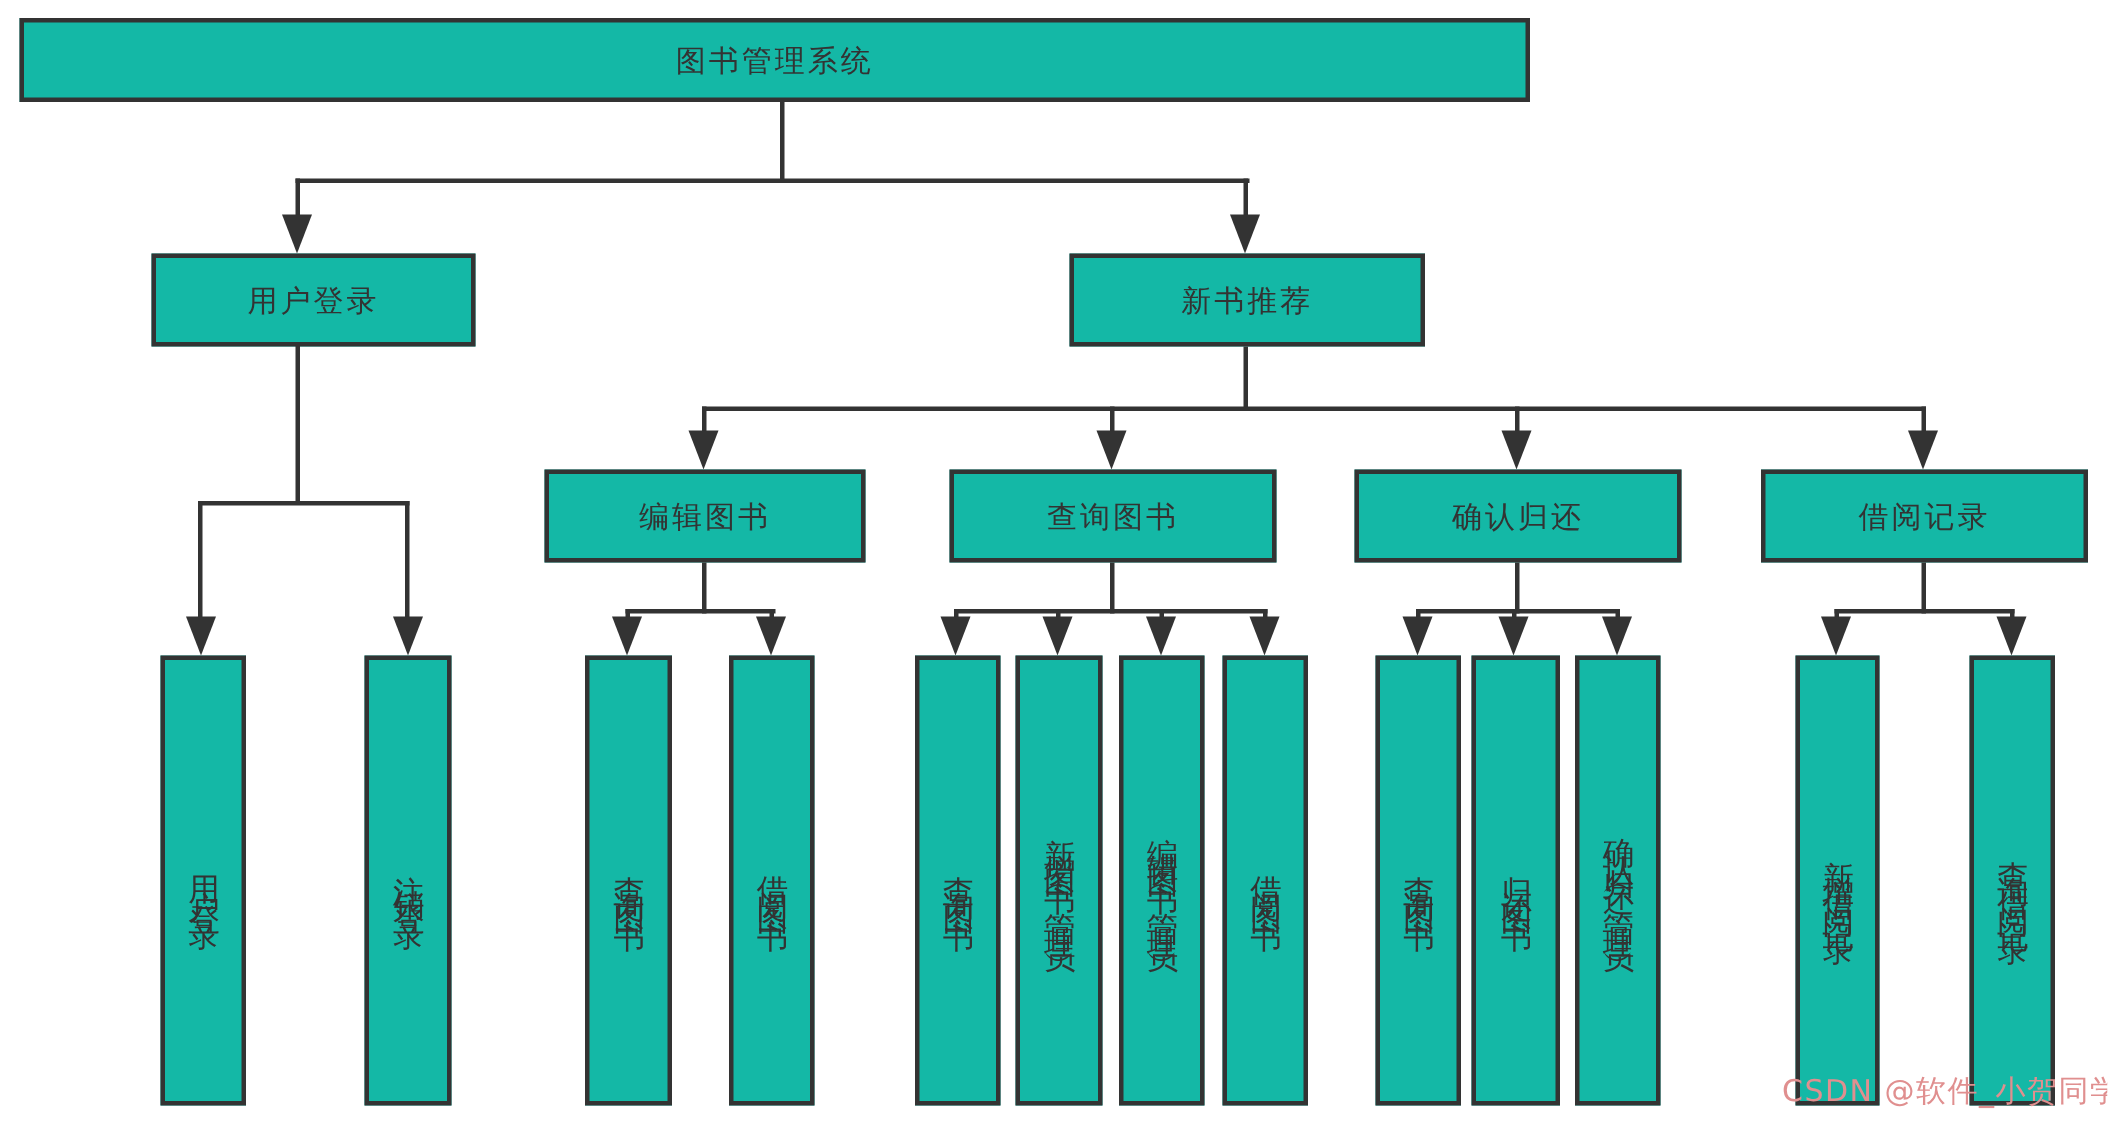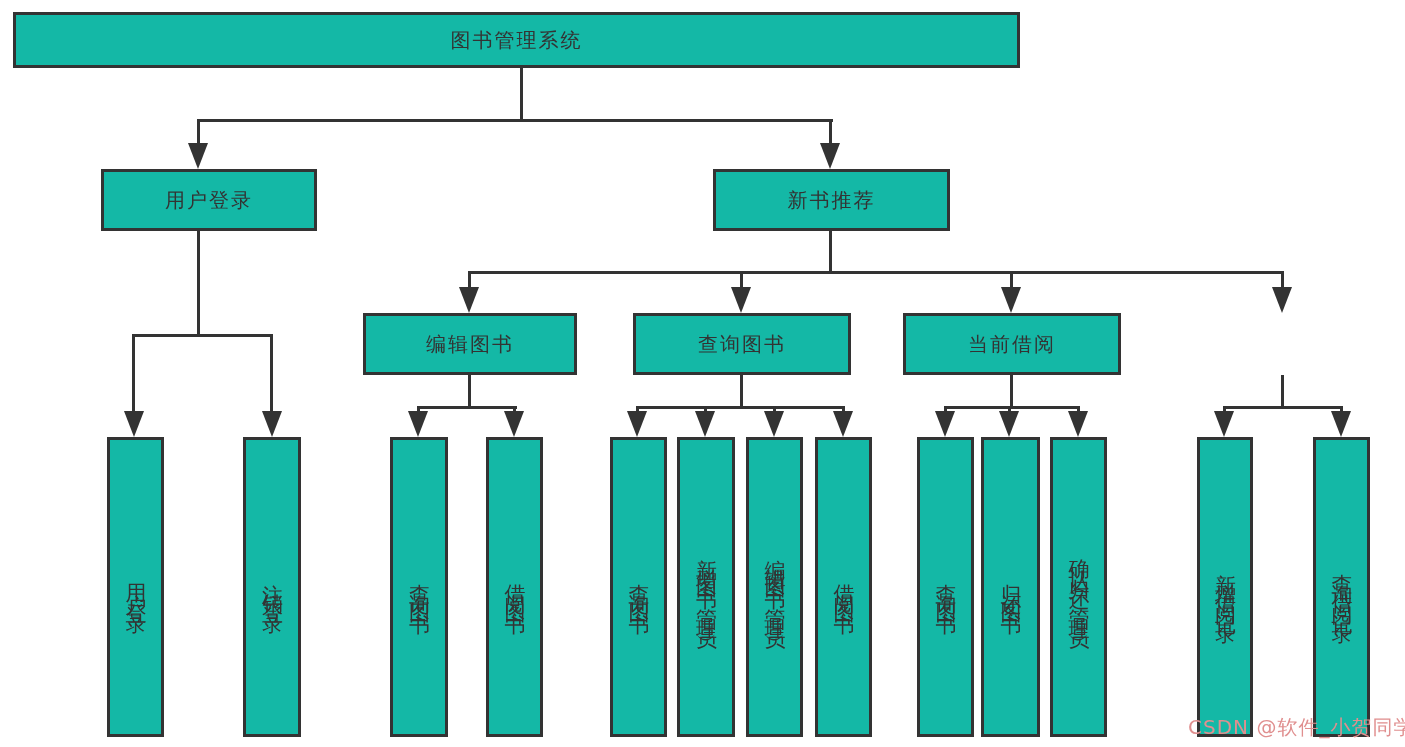--- a/index.html
+++ b/index.html
@@ -64,7 +64,7 @@
     <span class="hlabel">查询图书</span>
   </div>
   <div class="box" style="left:903px;top:313px;width:218px;height:62px;">
-    <span class="hlabel">当前借阅</span>
+    <span class="hlabel">确认归还</span>
   </div>
 
   <div class="line" style="left:468px;top:375px;width:3px;height:34px;"></div>

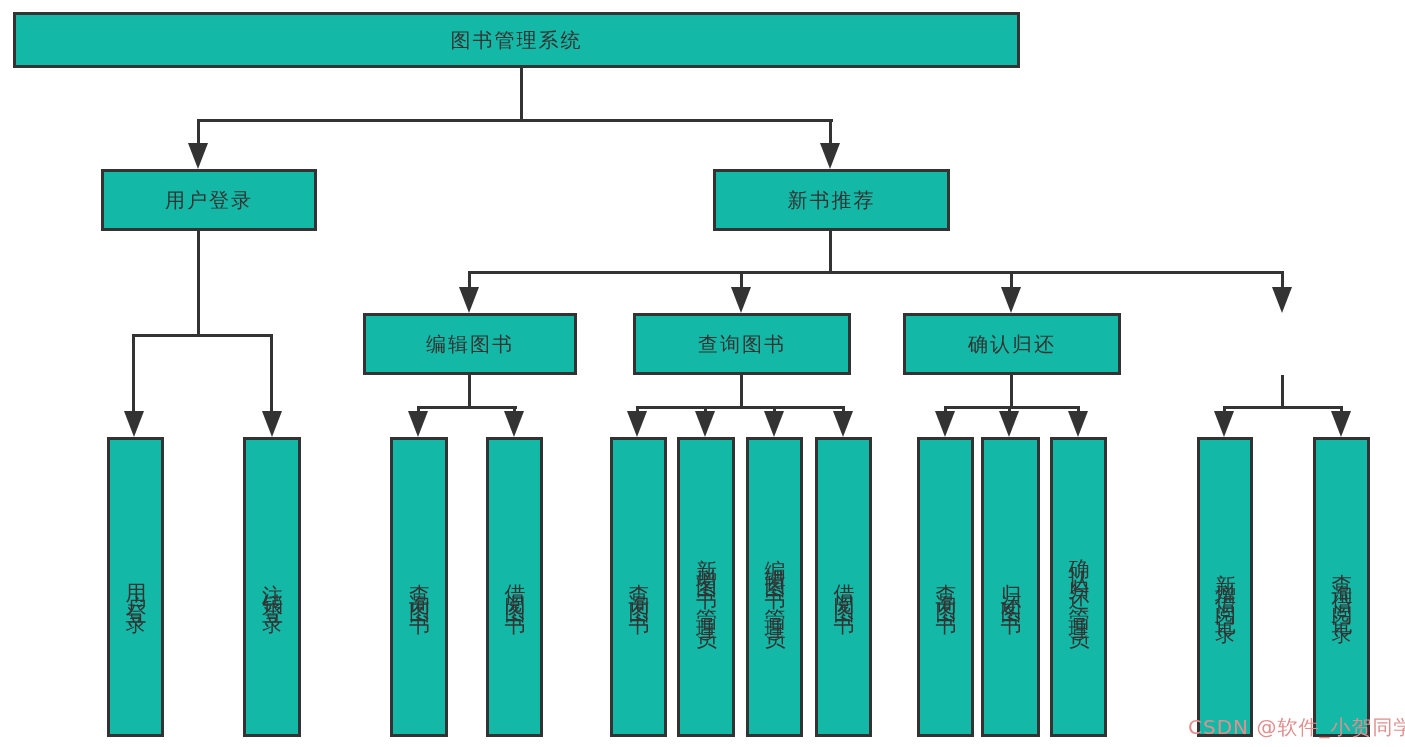--- a/index.html
+++ b/index.html
@@ -65,6 +65,9 @@
   </div>
   <div class="box" style="left:903px;top:313px;width:218px;height:62px;">
     <span class="hlabel">确认归还</span>
+  </div>
+  <div class="box" style="left:1174px;top:313px;width:218px;height:62px;">
+    <span class="hlabel">借阅记录</span>
   </div>
 
   <div class="line" style="left:468px;top:375px;width:3px;height:34px;"></div>

